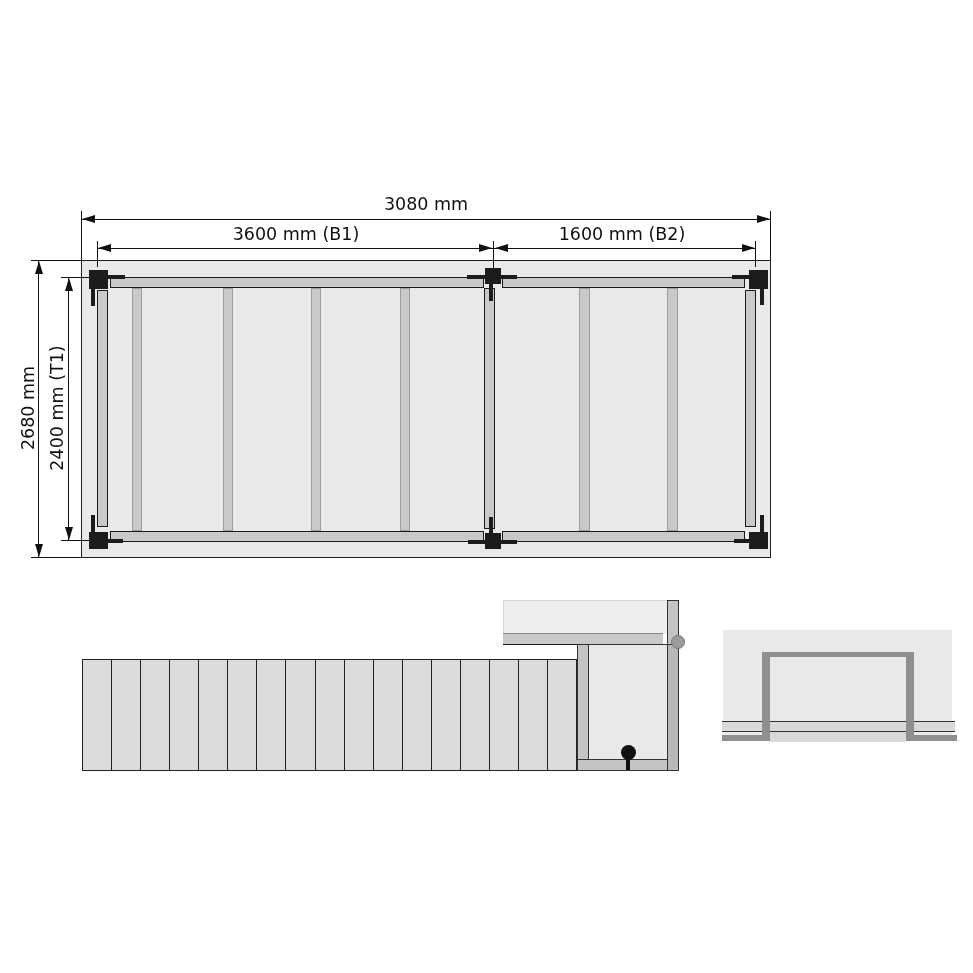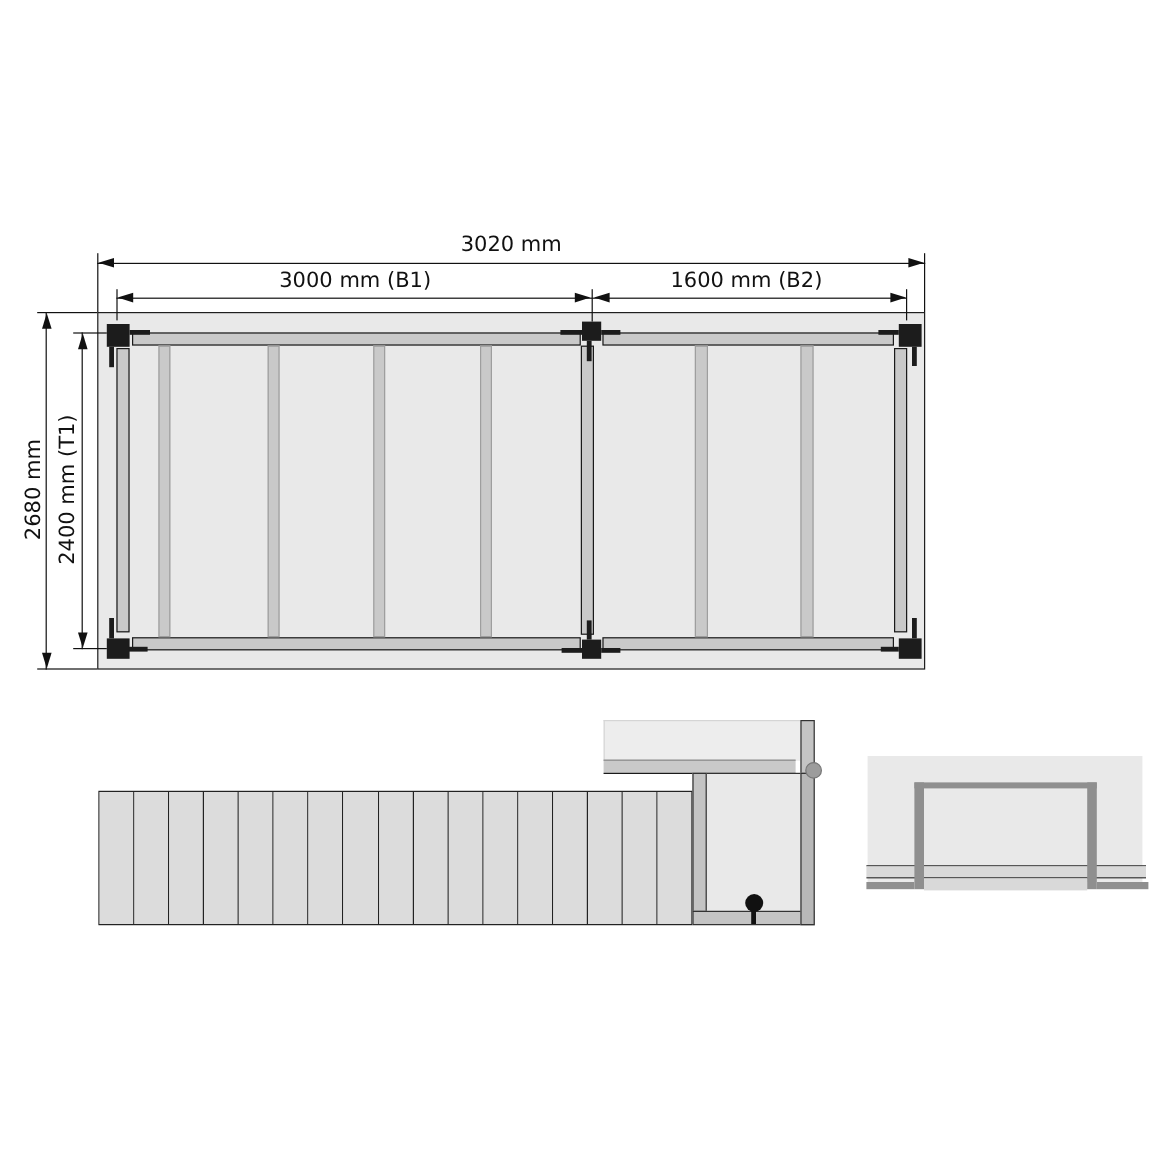--- a/index.html
+++ b/index.html
@@ -95,7 +95,7 @@
   <div class="abs arr arr-right" style="left:757px;top:215px;"></div>
   <div class="abs ext-v" style="left:81px;top:211px;height:49px;"></div>
   <div class="abs ext-v" style="left:770px;top:211px;height:49px;"></div>
-  <div class="abs dim-label" style="left:276px;top:193px;width:300px;">3020 mm</div>
+  <div class="abs dim-label" style="left:276px;top:193px;width:300px;">3080 mm</div>
 
   <div class="abs dim-line-h" style="left:97px;top:248px;width:658px;"></div>
   <div class="abs arr arr-left" style="left:98px;top:244px;"></div>

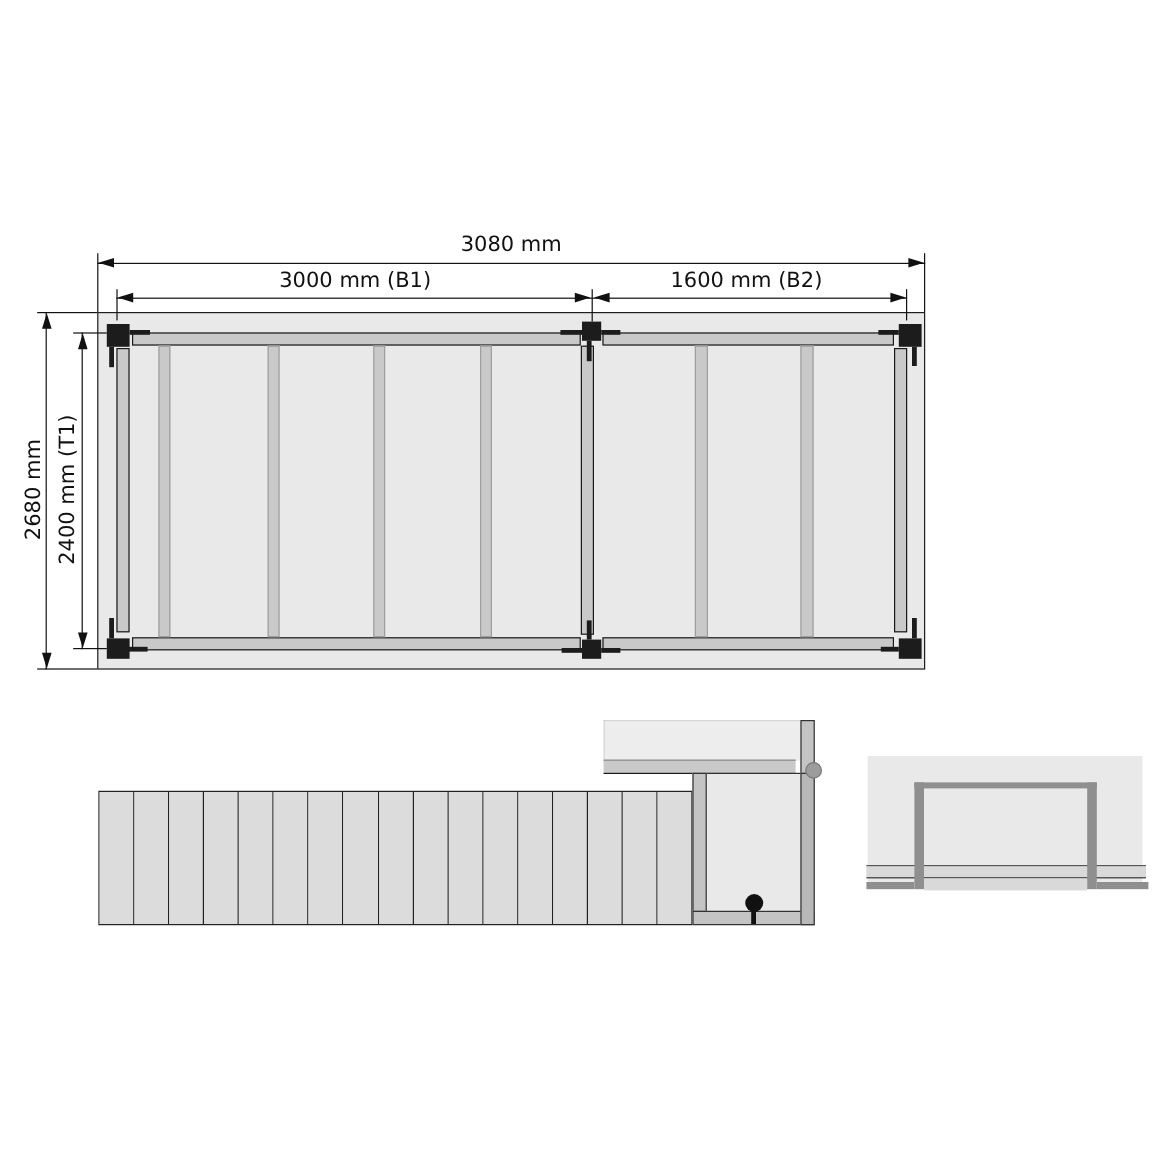--- a/index.html
+++ b/index.html
@@ -105,7 +105,7 @@
   <div class="abs ext-v" style="left:97px;top:241px;height:26px;"></div>
   <div class="abs ext-v" style="left:493px;top:241px;height:27px;"></div>
   <div class="abs ext-v" style="left:755px;top:241px;height:26px;"></div>
-  <div class="abs dim-label" style="left:146px;top:223px;width:300px;">3000 mm (B1)</div>
+  <div class="abs dim-label" style="left:146px;top:223px;width:300px;">3600 mm (B1)</div>
   <div class="abs dim-label" style="left:472px;top:223px;width:300px;">1600 mm (B2)</div>
 
   <div class="abs dim-line-v" style="left:38px;top:260px;height:298px;"></div>

